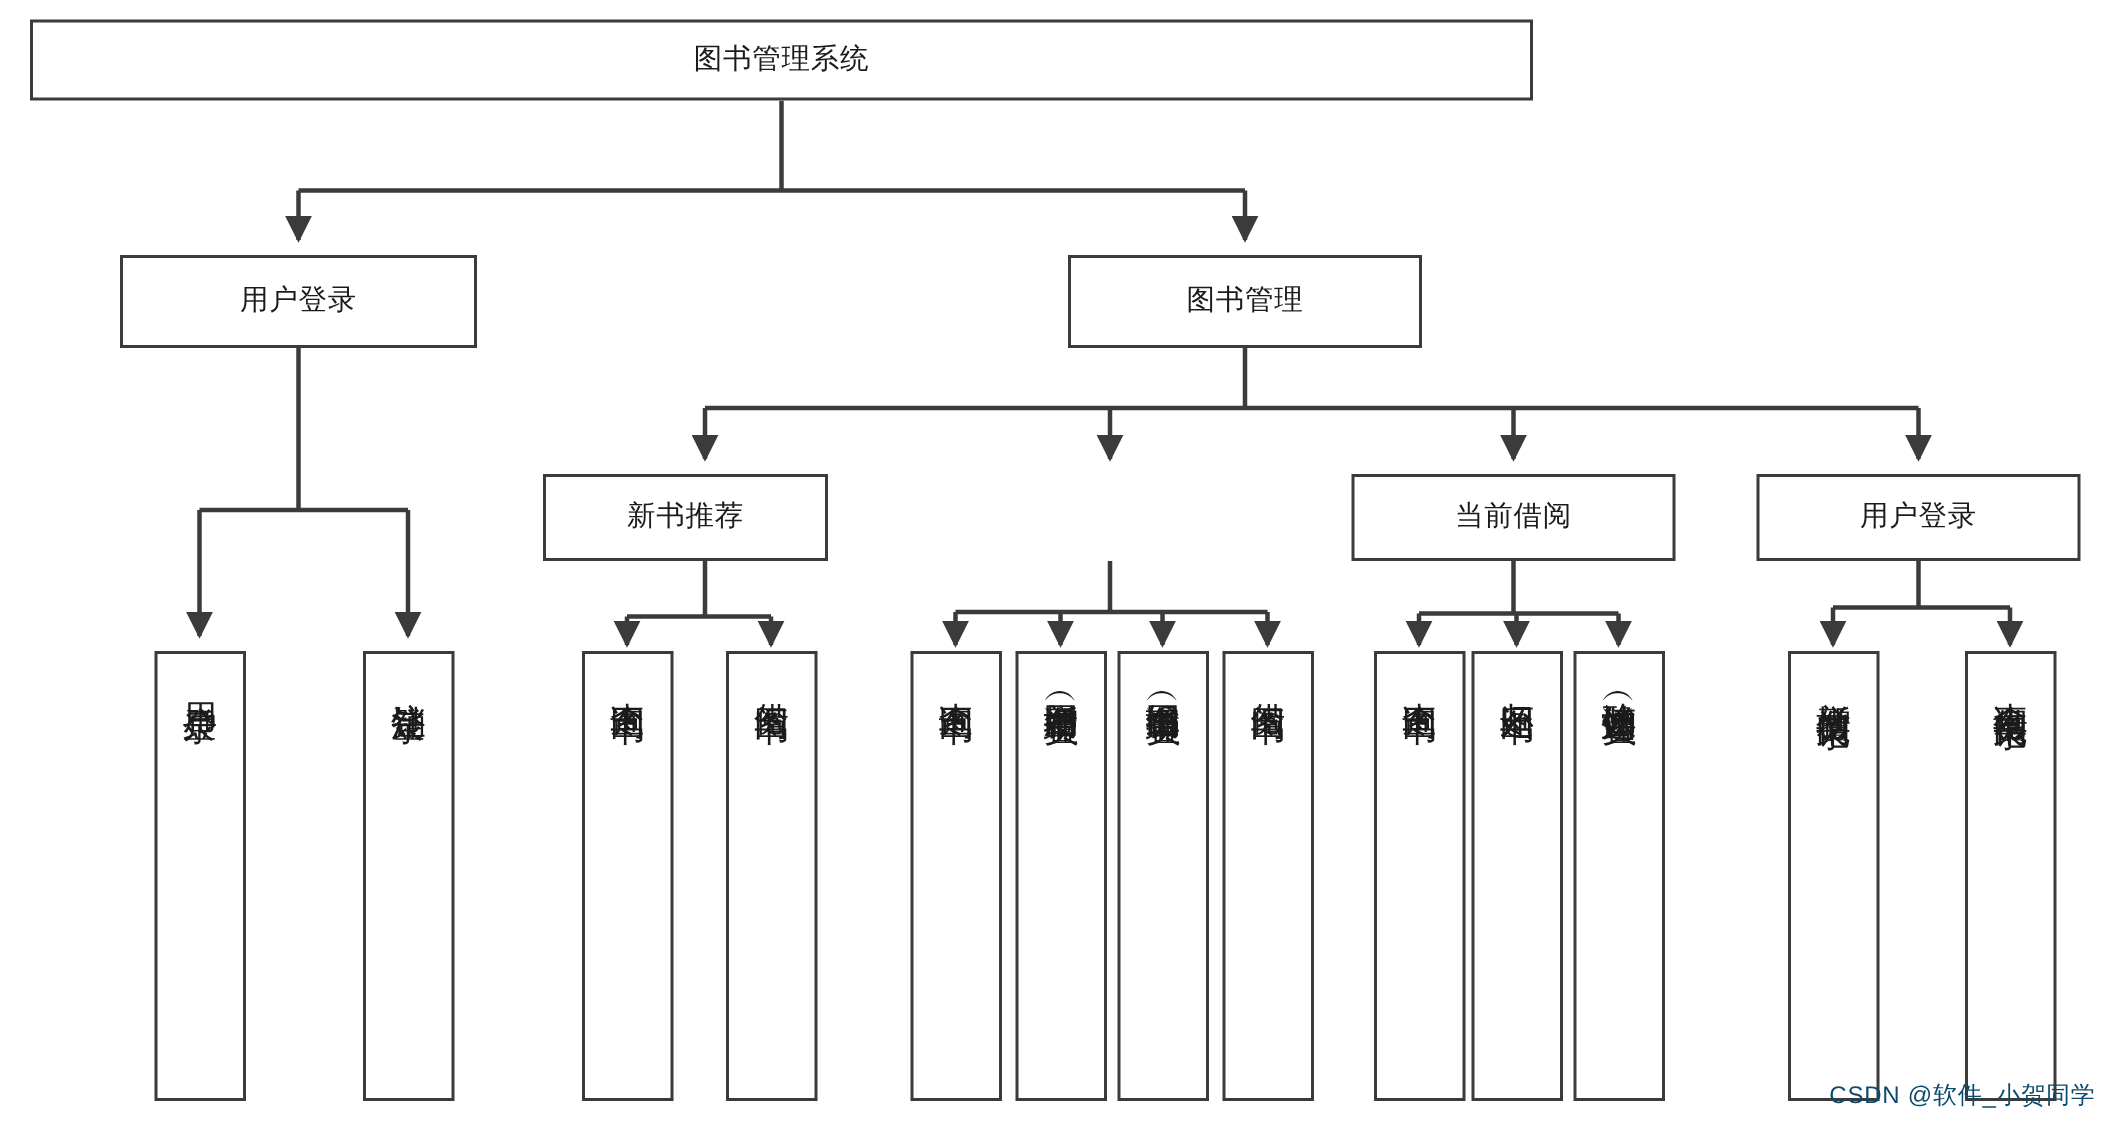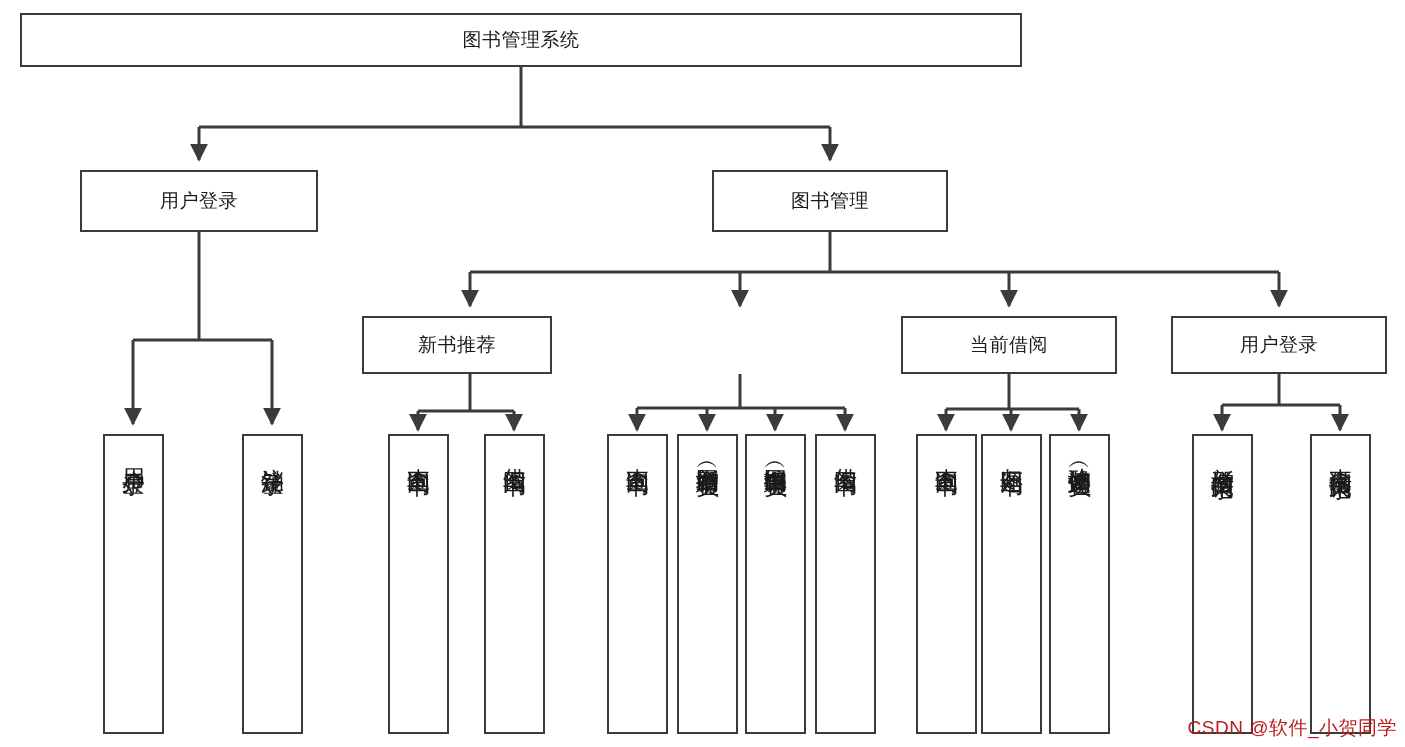--- a/index.html
+++ b/index.html
@@ -60,8 +60,8 @@
     position: absolute;
     right: 8px;
     bottom: 6px;
-    font-size: 19px;
-    color: #b91c1c;
+    font-size: 16px;
+    color: #0c4a6e;
     letter-spacing: 0.5px;
     white-space: nowrap;
     pointer-events: none;

